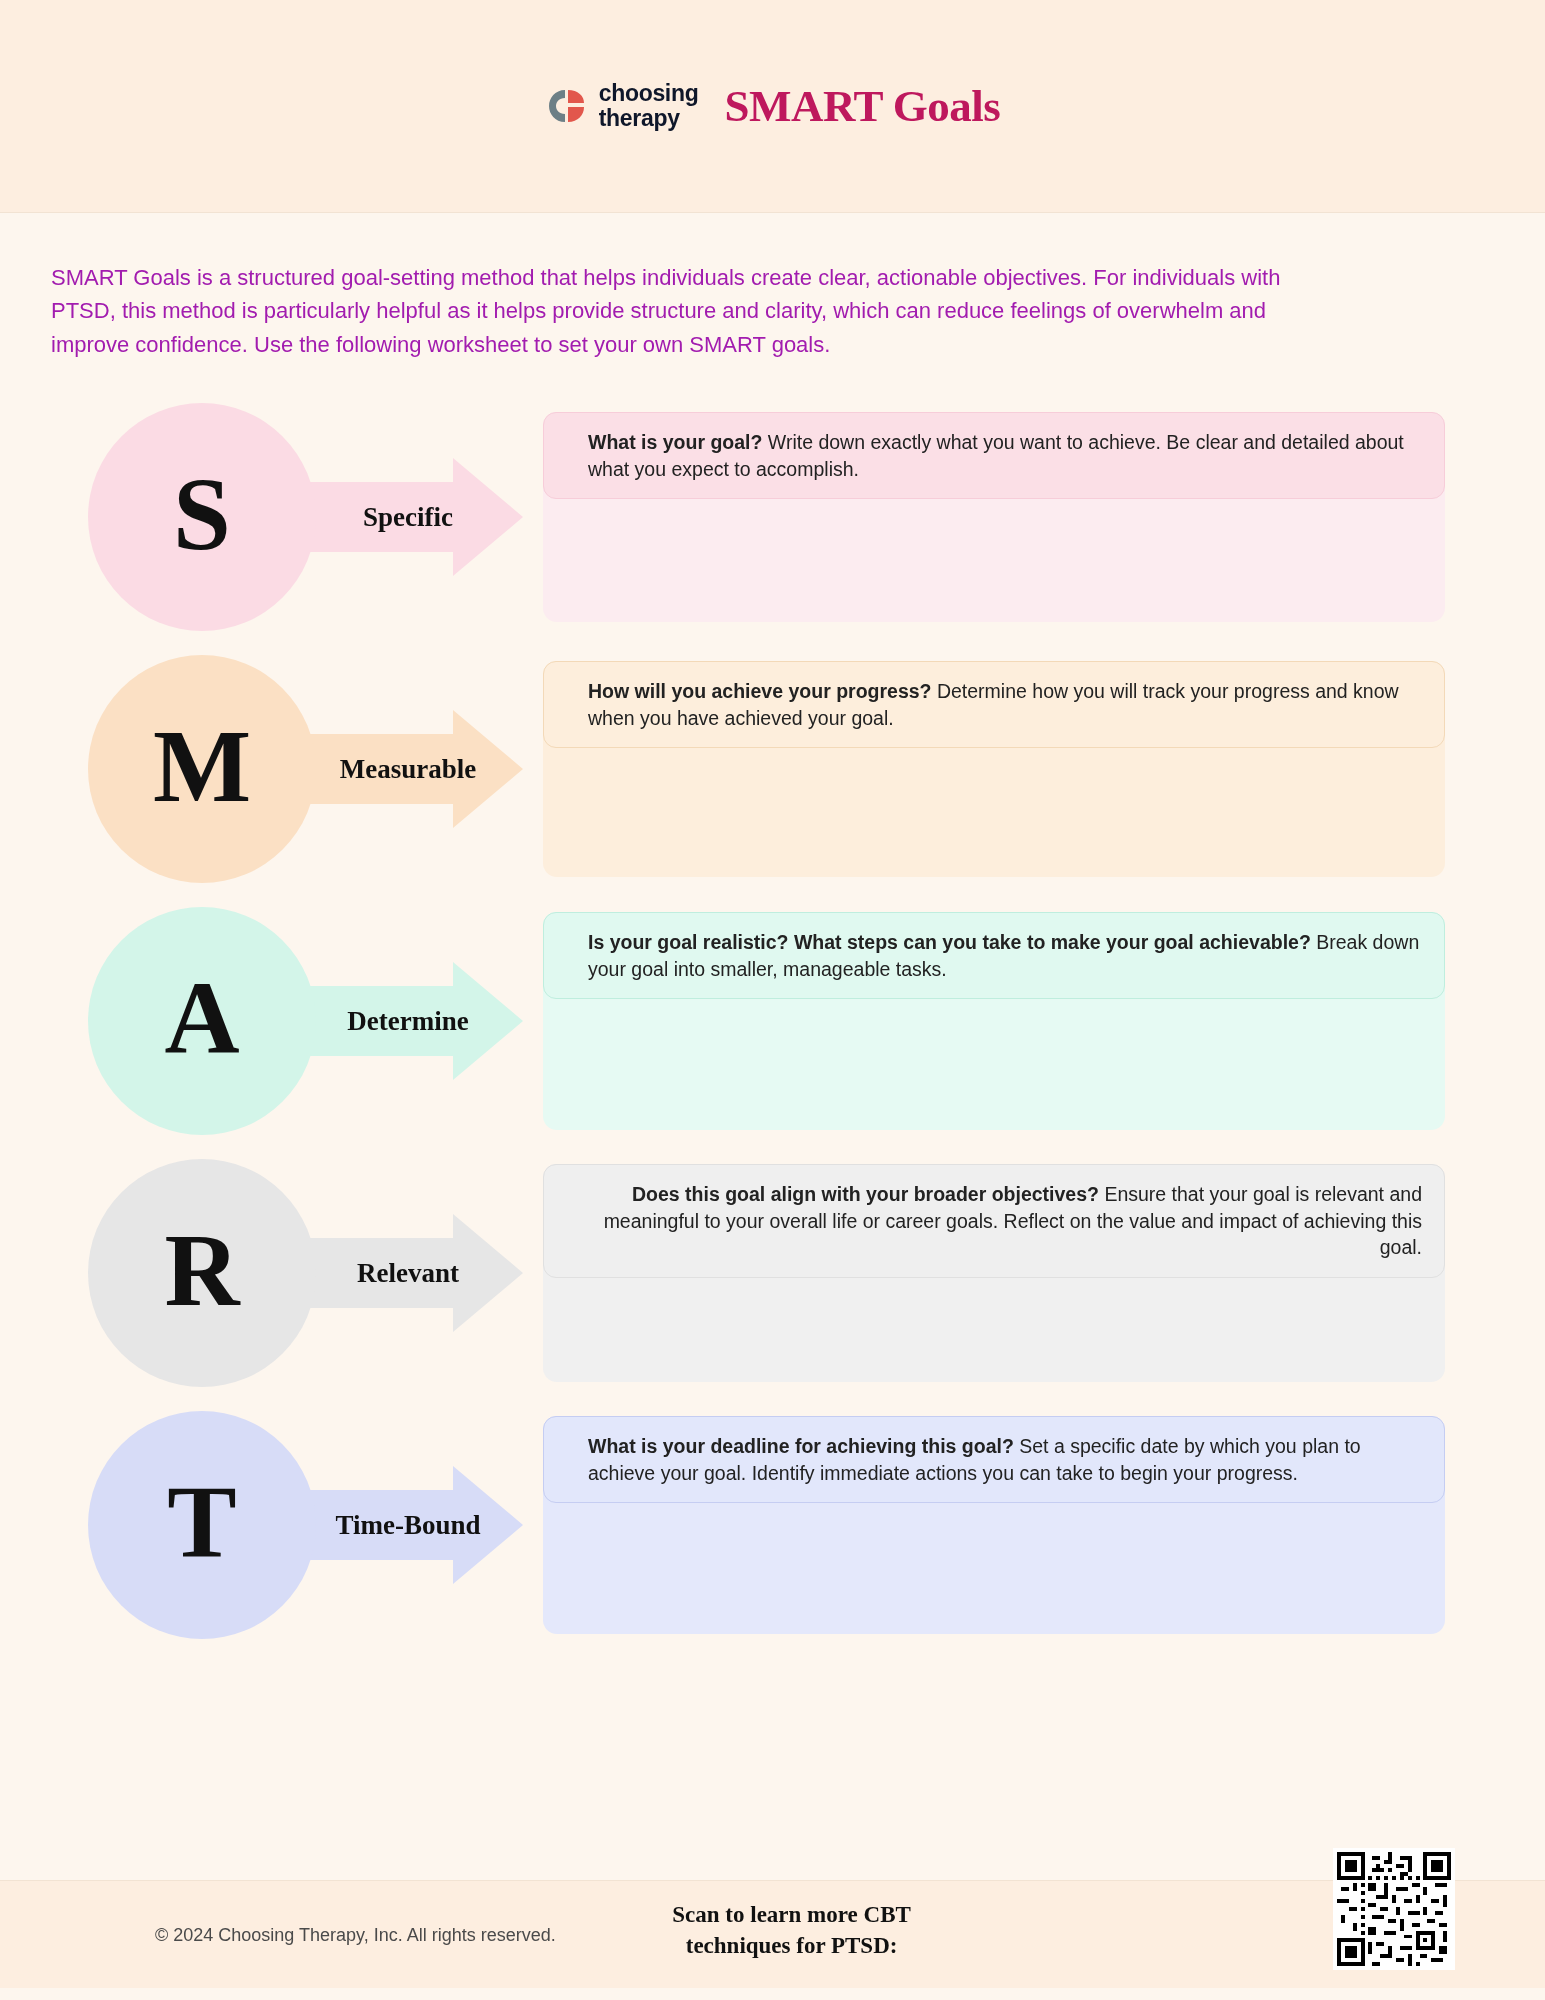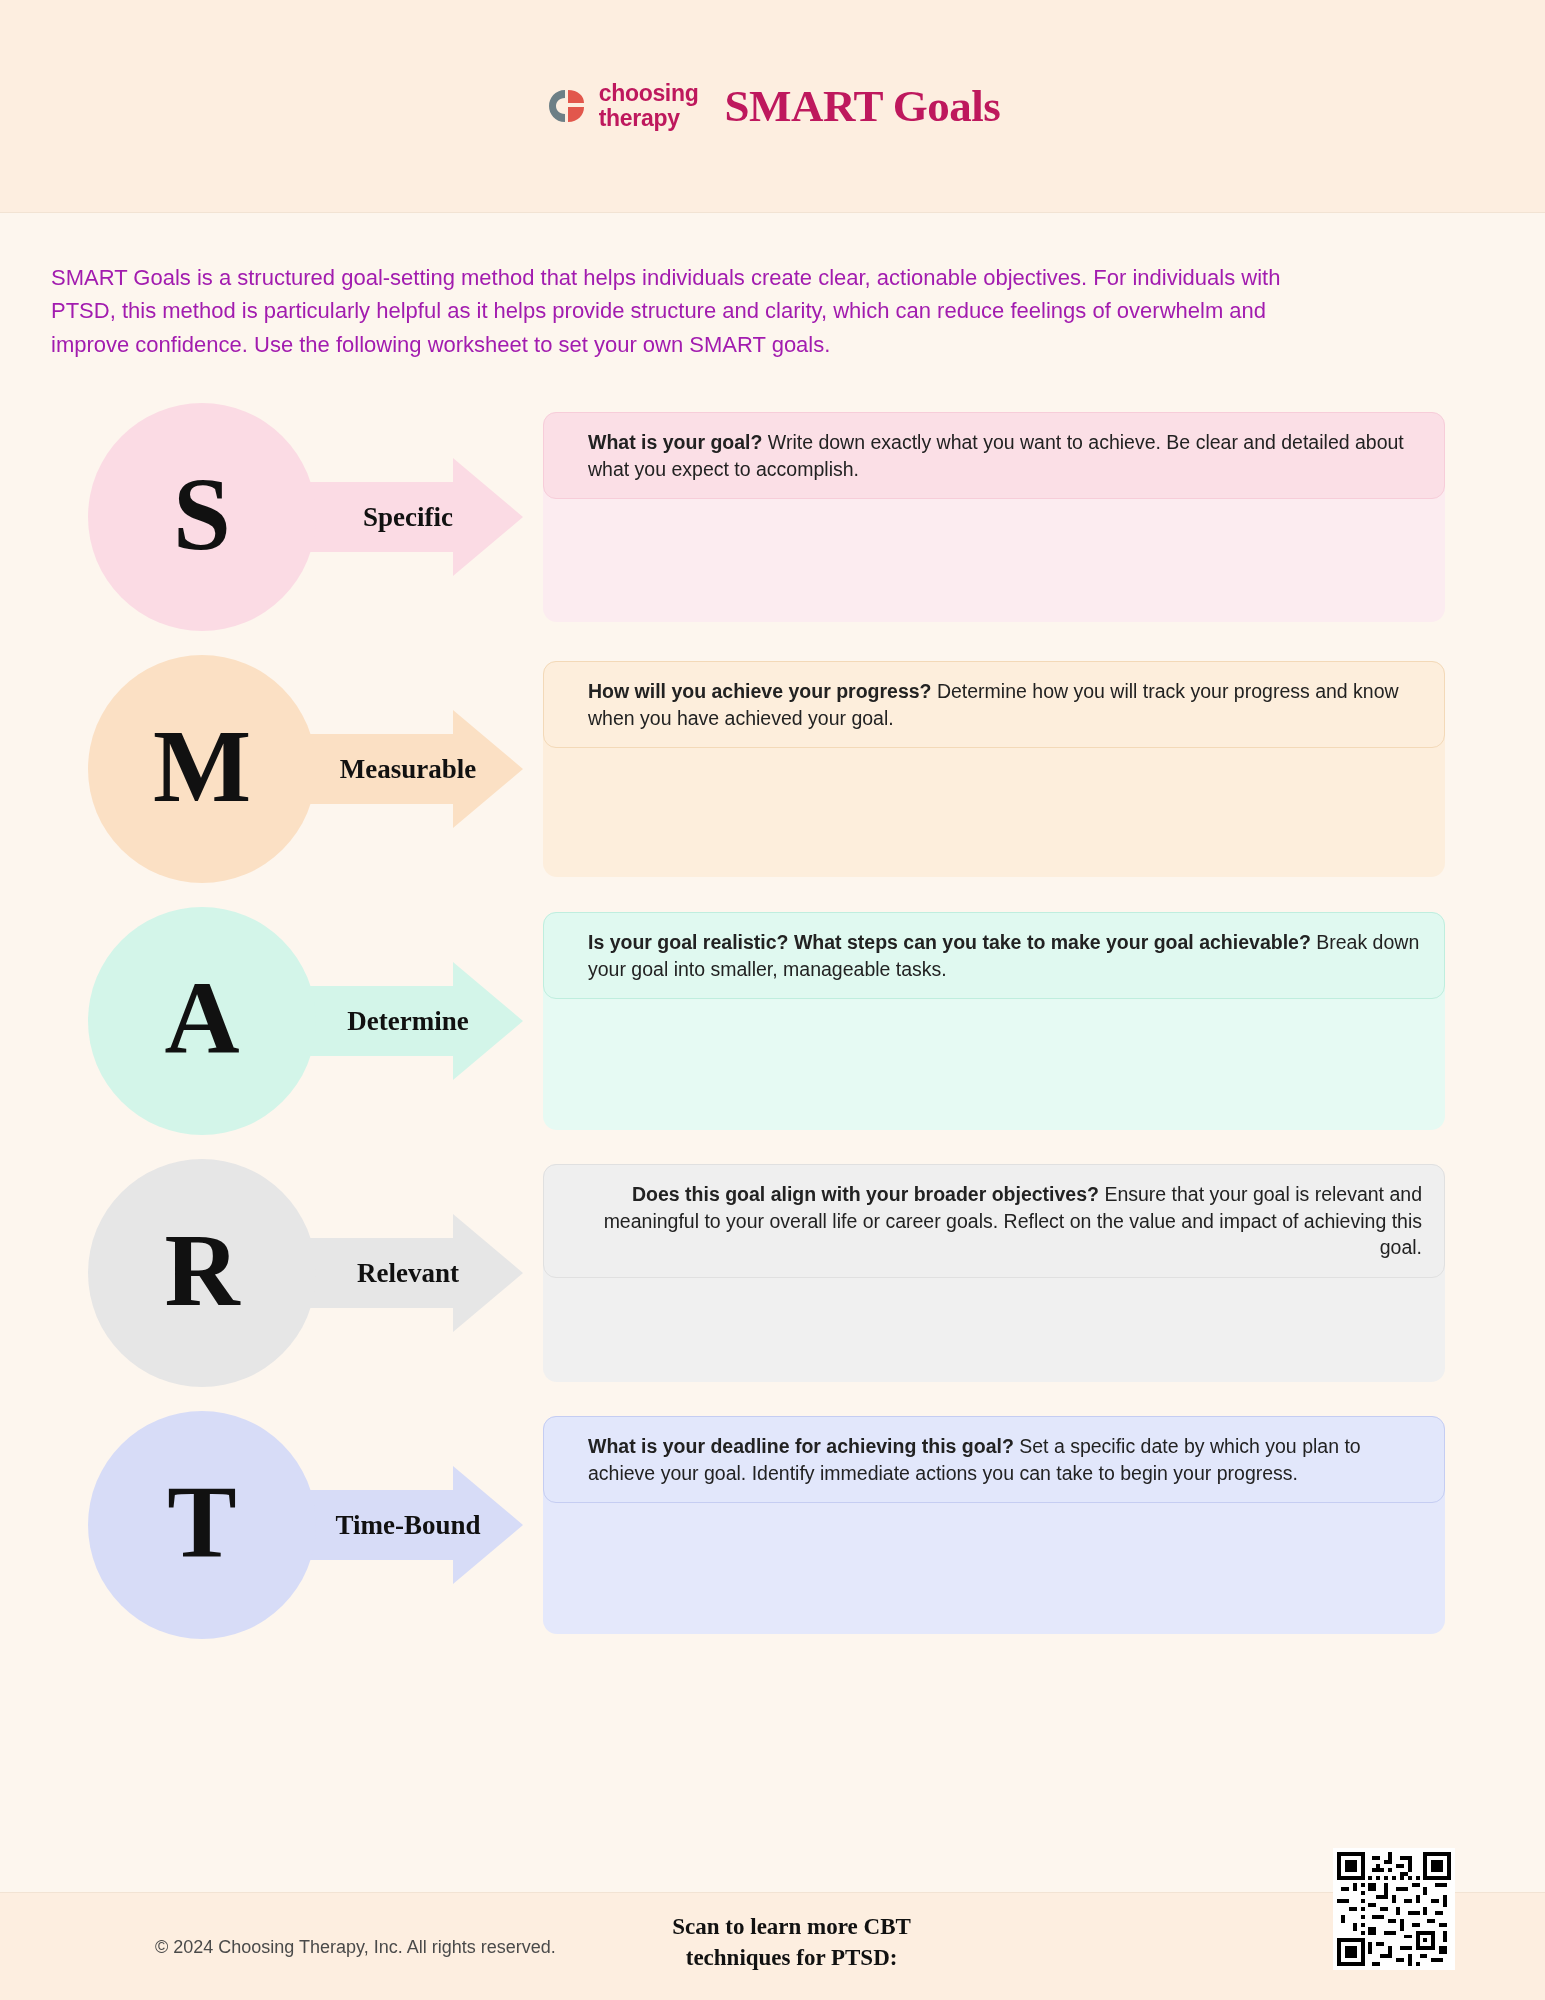--- a/index.html
+++ b/index.html
@@ -38,7 +38,7 @@
     font-weight: bold;
     font-size: 23px;
     line-height: 1.08;
-    color: #be185d;
+    color: #0f172a;
     letter-spacing: -0.3px;
   }
   .page-title {

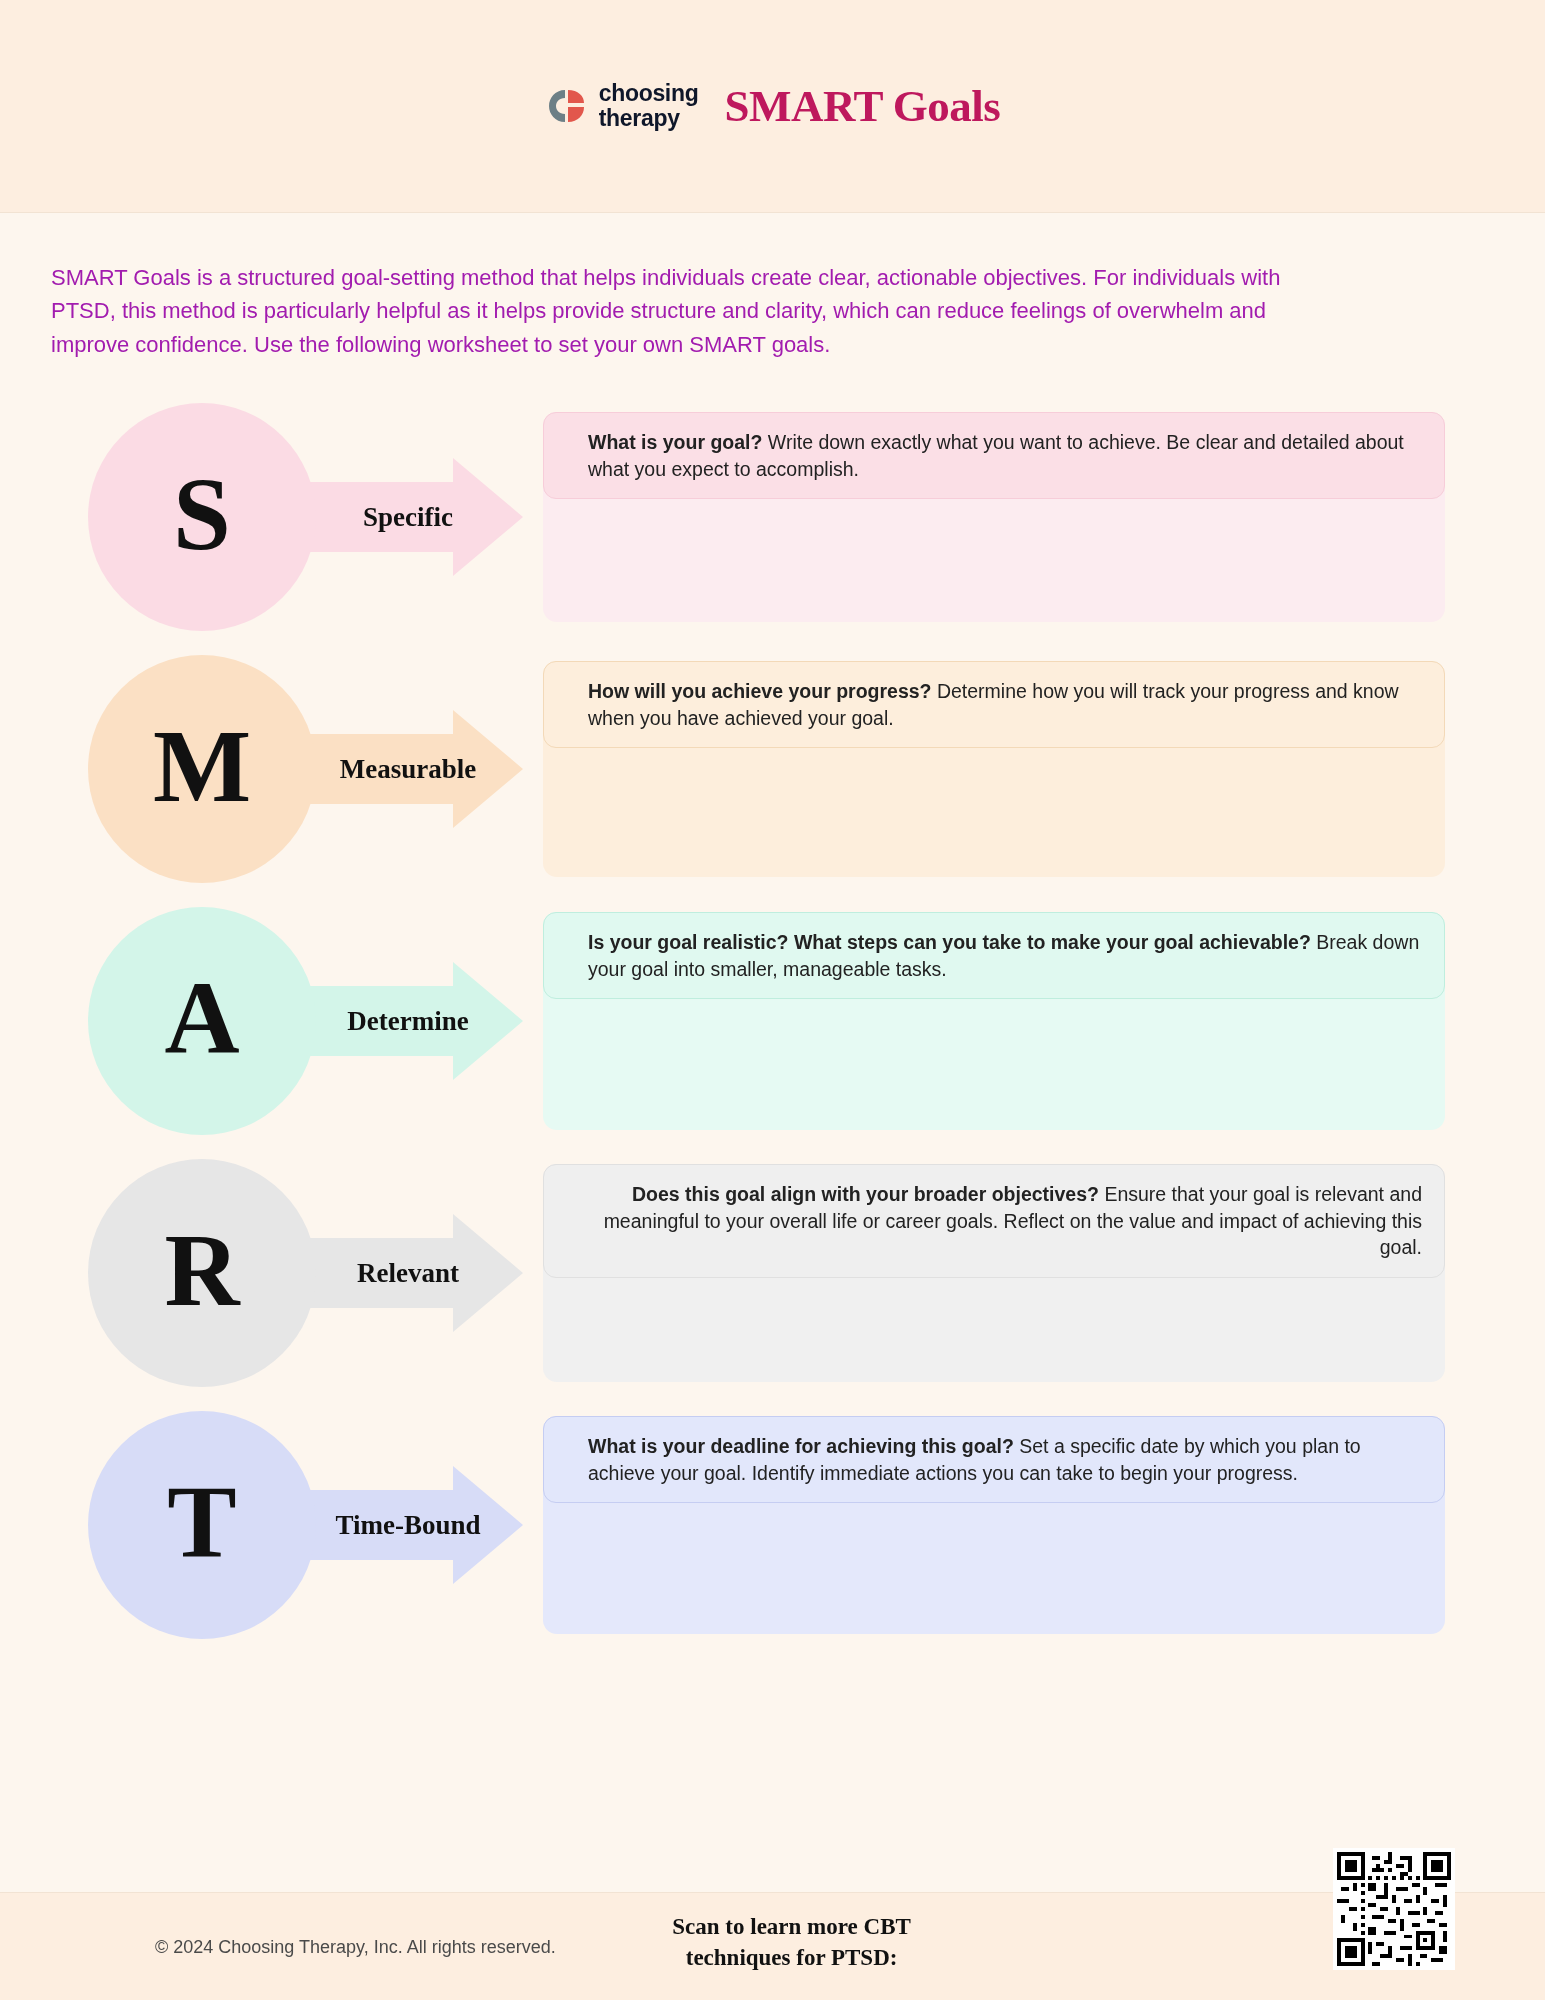--- a/index.html
+++ b/index.html
@@ -165,7 +165,7 @@
   .footer {
     position: absolute;
     left: 0;
-    bottom: 0;
+    bottom: 12px;
     width: 100%;
     height: 108px;
     background: #fdeee0;

